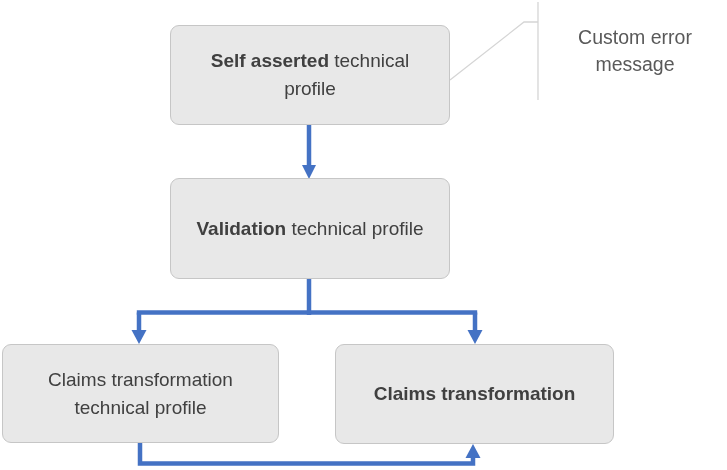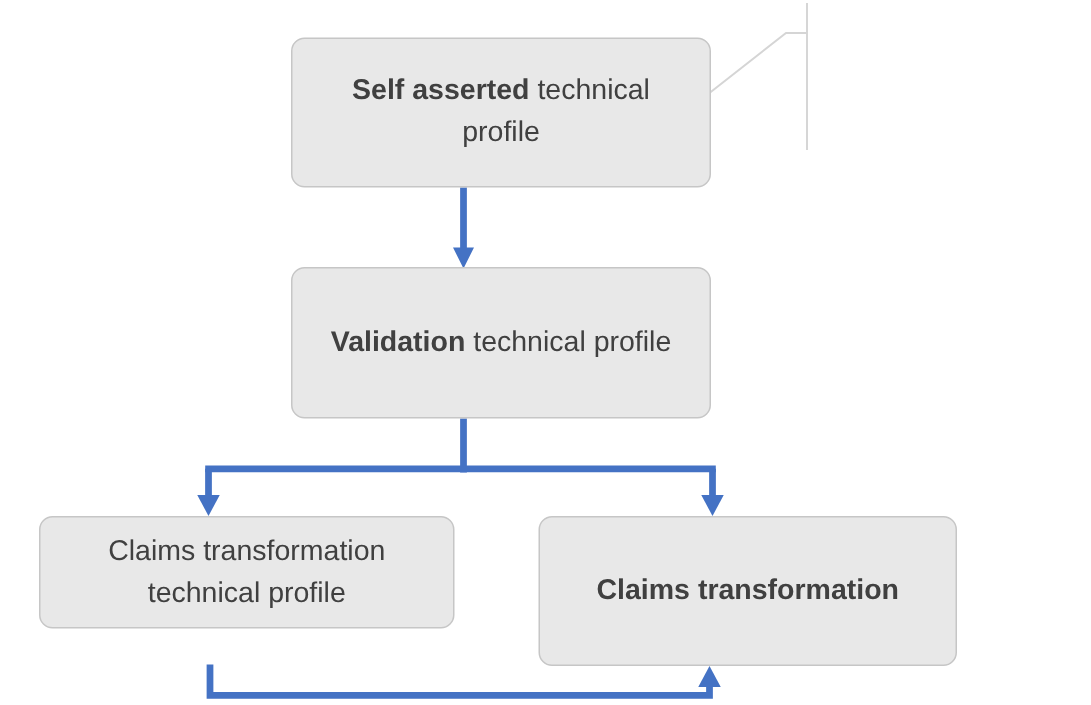--- a/index.html
+++ b/index.html
@@ -99,6 +99,7 @@
     <div class="node-label"><span class="bold">Claims transformation</span><span></span></div>
   </div>
 
+  <div class="callout-text">Custom error message</div>
 
 </div>
 

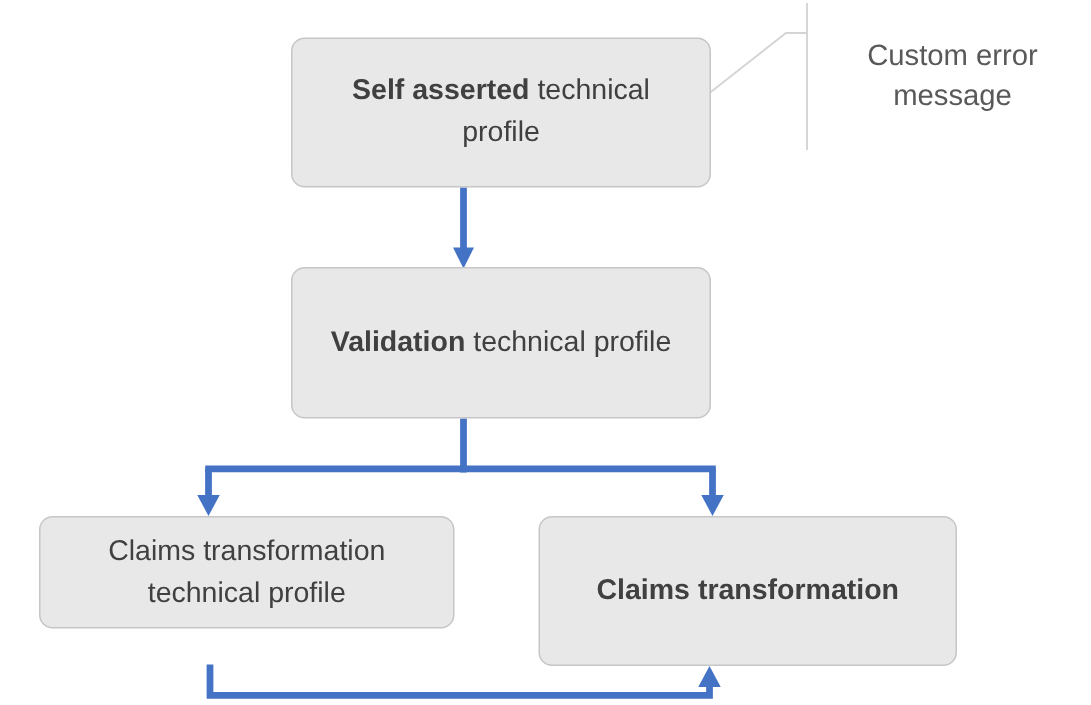--- a/index.html
+++ b/index.html
@@ -31,7 +31,6 @@
     font-size: 19px;
     line-height: 28px;
     padding: 0 14px;
-    margin-left: 24px;
   }
   .node .bold { font-weight: bold; }
   #node-self-asserted { left: 170px; top: 25px;  width: 280px; height: 100px; }

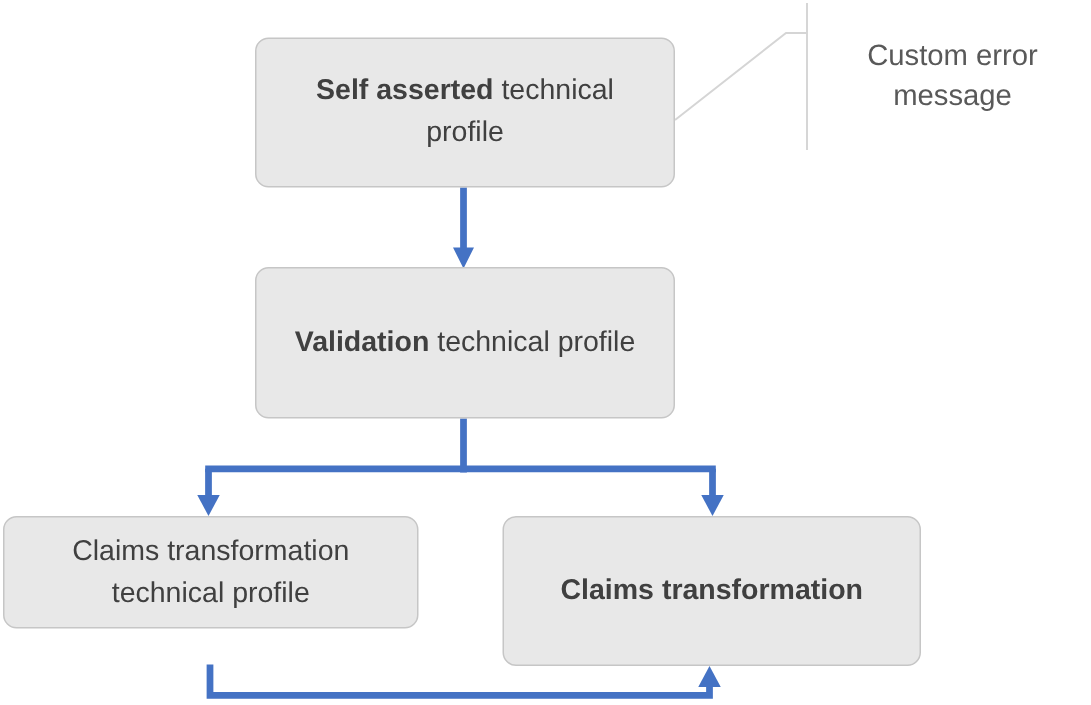--- a/index.html
+++ b/index.html
@@ -35,7 +35,7 @@
   .node .bold { font-weight: bold; }
   #node-self-asserted { left: 170px; top: 25px;  width: 280px; height: 100px; }
   #node-validation    { left: 170px; top: 178px; width: 280px; height: 101px; padding: 16px 20px; }
-  #node-claims-tp     { left: 2px;   top: 344px; width: 277px; height: 75px; }
+  #node-claims-tp     { left: 2px;   top: 344px; width: 277px; height: 99px; }
   #node-claims        { left: 335px; top: 344px; width: 279px; height: 100px; }
   .callout-text {
     position: absolute;

